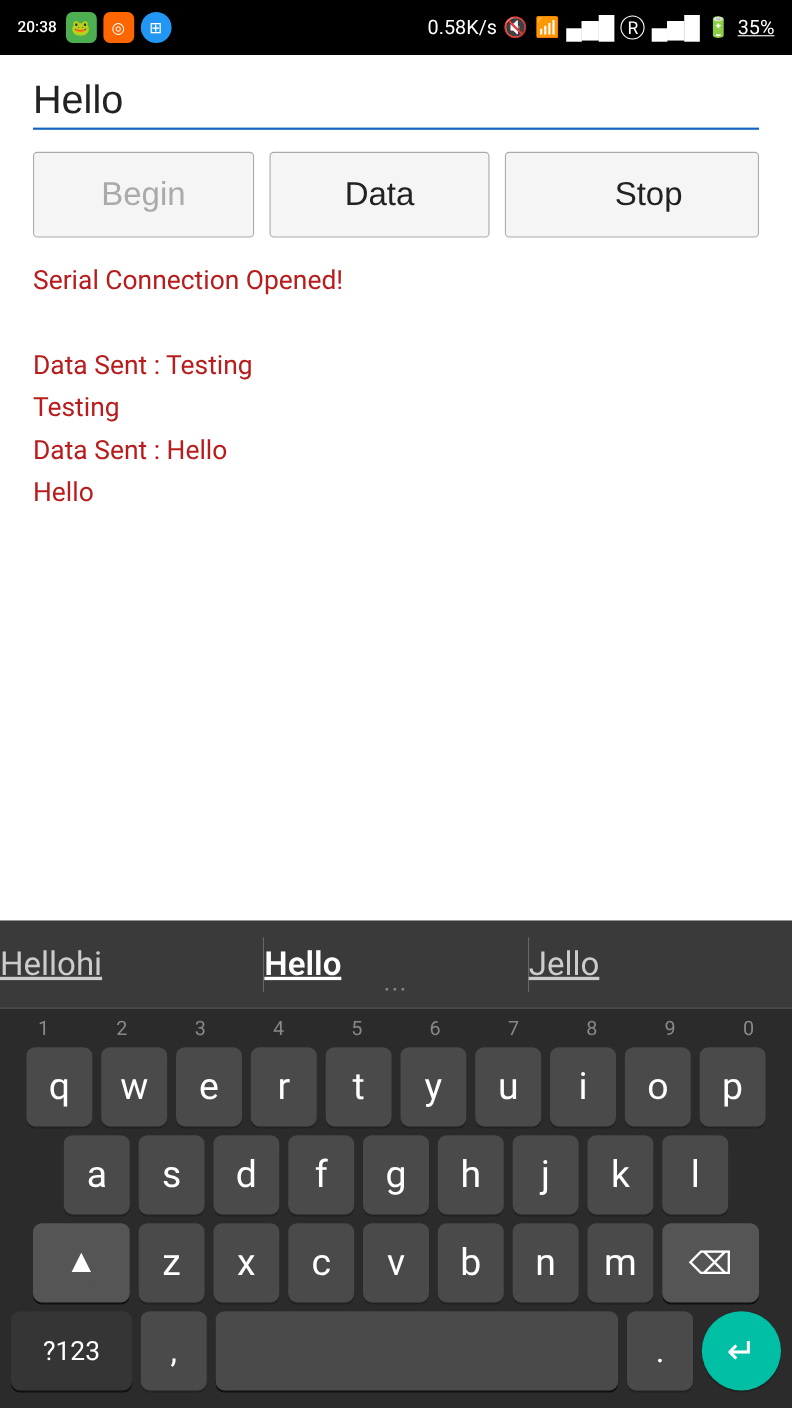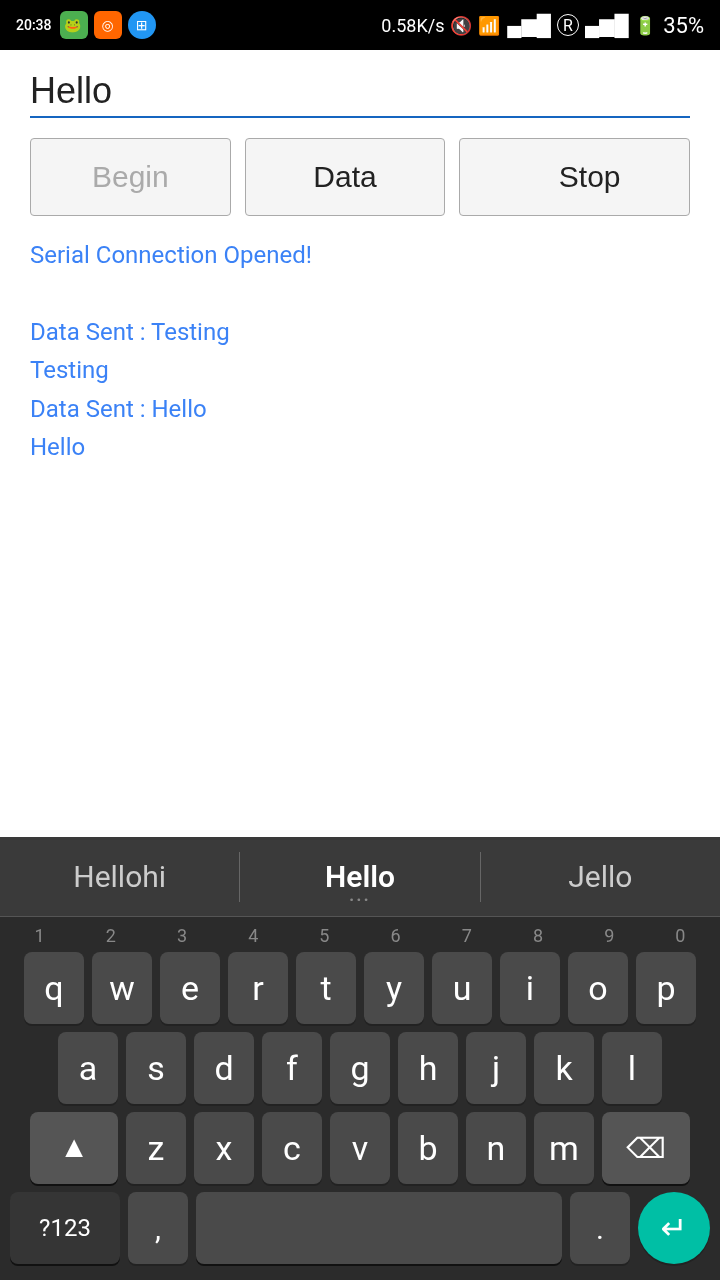--- a/index.html
+++ b/index.html
@@ -290,7 +290,7 @@
     <span style="font-size:16px; border:1px solid #fff; border-radius:50%; width:22px; height:22px; display:inline-flex; align-items:center; justify-content:center;">R</span>
     <span style="font-size:20px;">▄▆█</span>
     <span>🔋</span>
-    <span style="font-size:22px;">35%</span>
+    <span style="font-size:18px;text-decoration:underline;">35%</span>
   </div>
 </div>
 

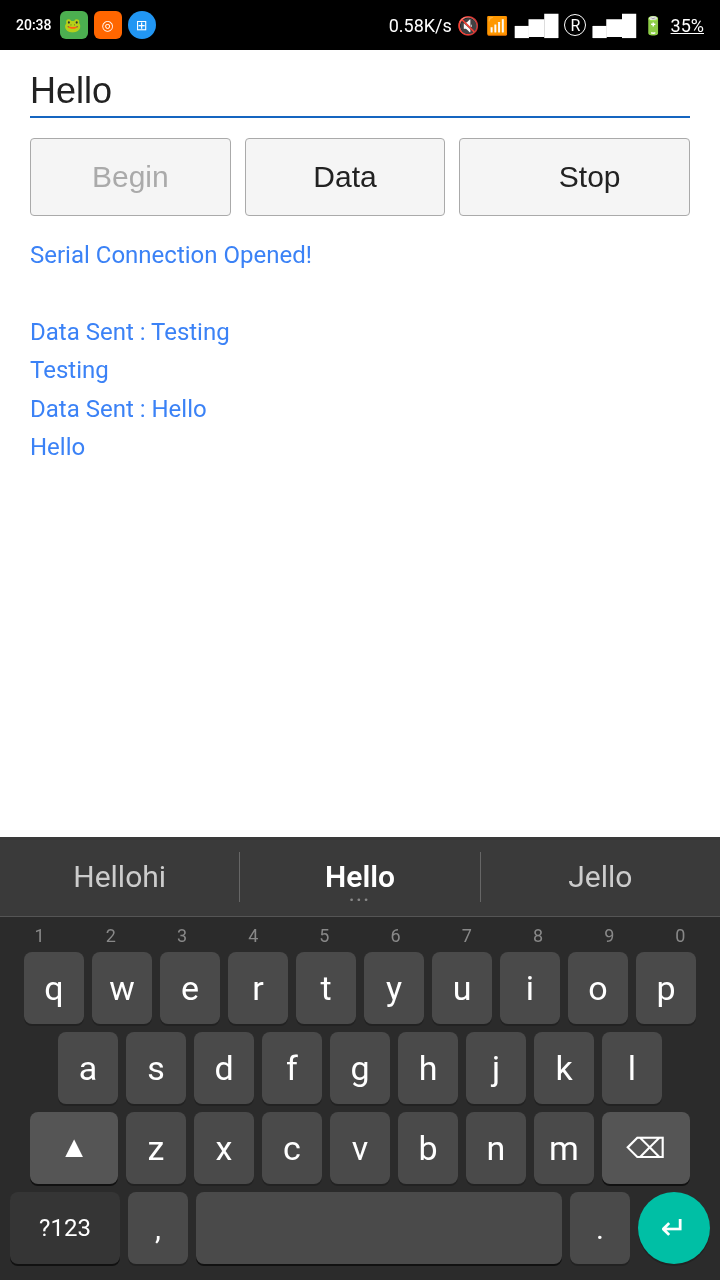--- a/index.html
+++ b/index.html
@@ -113,7 +113,7 @@
     
     .log-area {
       font-size: 24px;
-      color: #3b82f6;
+      color: #b91c1c;
       line-height: 1.6;
     }
     .log-line {

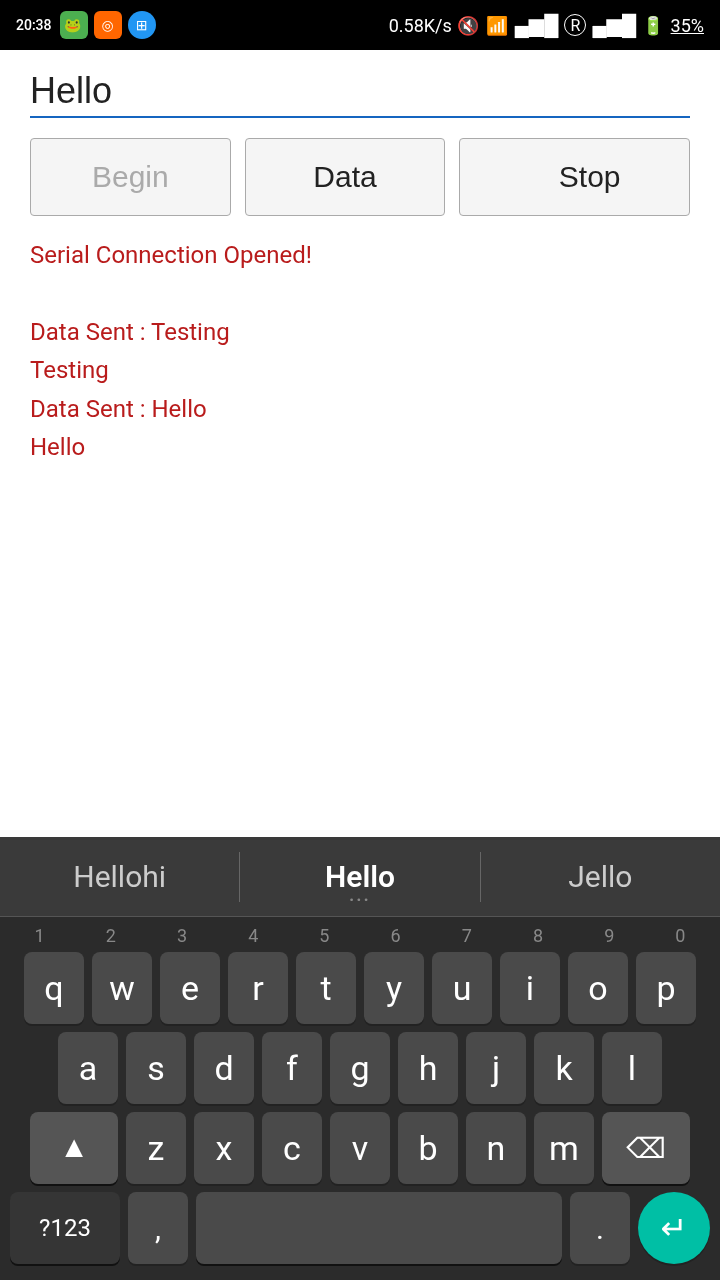--- a/index.html
+++ b/index.html
@@ -142,10 +142,10 @@
       flex: 1;
       display: flex;
       align-items: center;
-      justify-content: center;
       font-size: 30px;
       color: #cccccc;
       height: 100%;
+      text-decoration: underline;
     }
     .suggestion-center {
       color: #ffffff;

